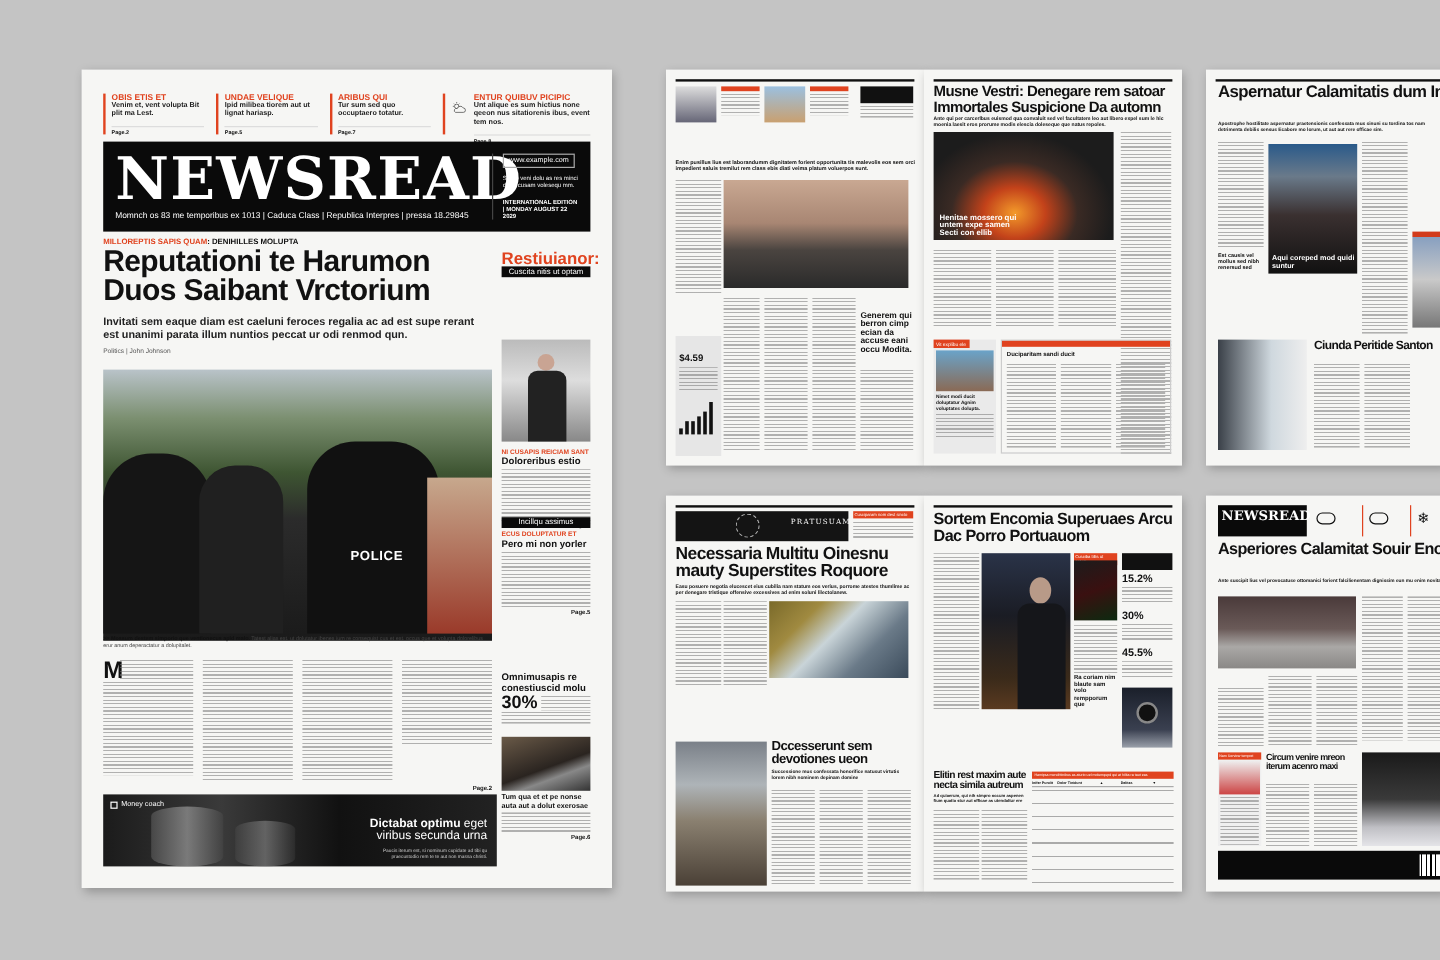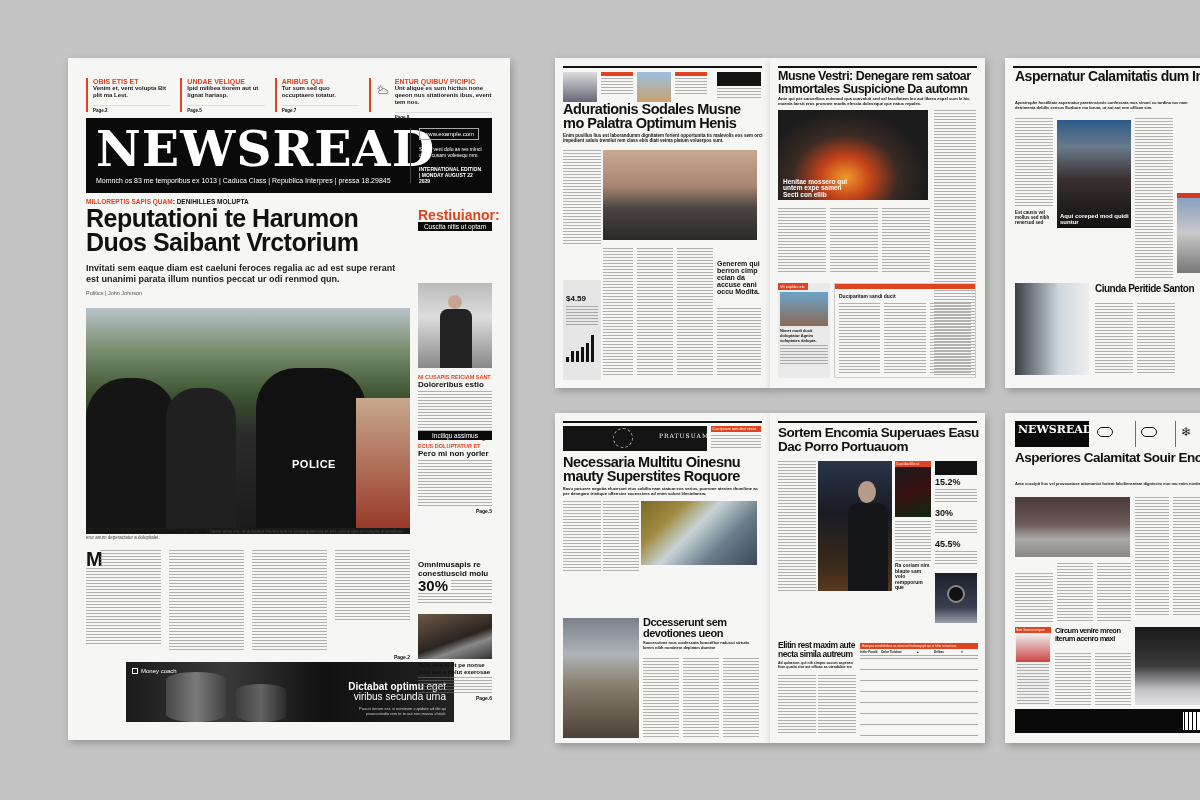--- a/index.html
+++ b/index.html
@@ -173,7 +173,6 @@
   <div class="txt" style="position:absolute;left:120px;top:20px;width:32px;height:18px;"></div>
   <div style="position:absolute;left:162px;top:14px;width:44px;height:14px;background:#111;"></div>
   <div class="txt" style="position:absolute;left:162px;top:30px;width:44px;height:10px;"></div>
-  <div class="hl" style="position:absolute;left:8px;top:44px;width:200px;font-size:14.5px;line-height:14px;">Adurationis Sodales Musne mo Palatra Optimum Henis</div>
   <div style="position:absolute;left:8px;top:75px;width:200px;font-size:4.5px;line-height:5.2px;font-weight:bold;">Enim pusillus lius est laborandumm dignitatem forient opportunita tis malevolis eos sem orci impedient saluis tremilut rem class ebis diati veima platum voluerpos sunt.</div>
   <div class="txt" style="position:absolute;left:8px;top:92px;width:38px;height:95px;"></div>
   <div class="img" style="left:48px;top:92px;width:154px;height:90px;background:linear-gradient(180deg,#c9a892 0%,#a88673 40%,#4a4440 65%,#2a2a2a 100%);"></div>

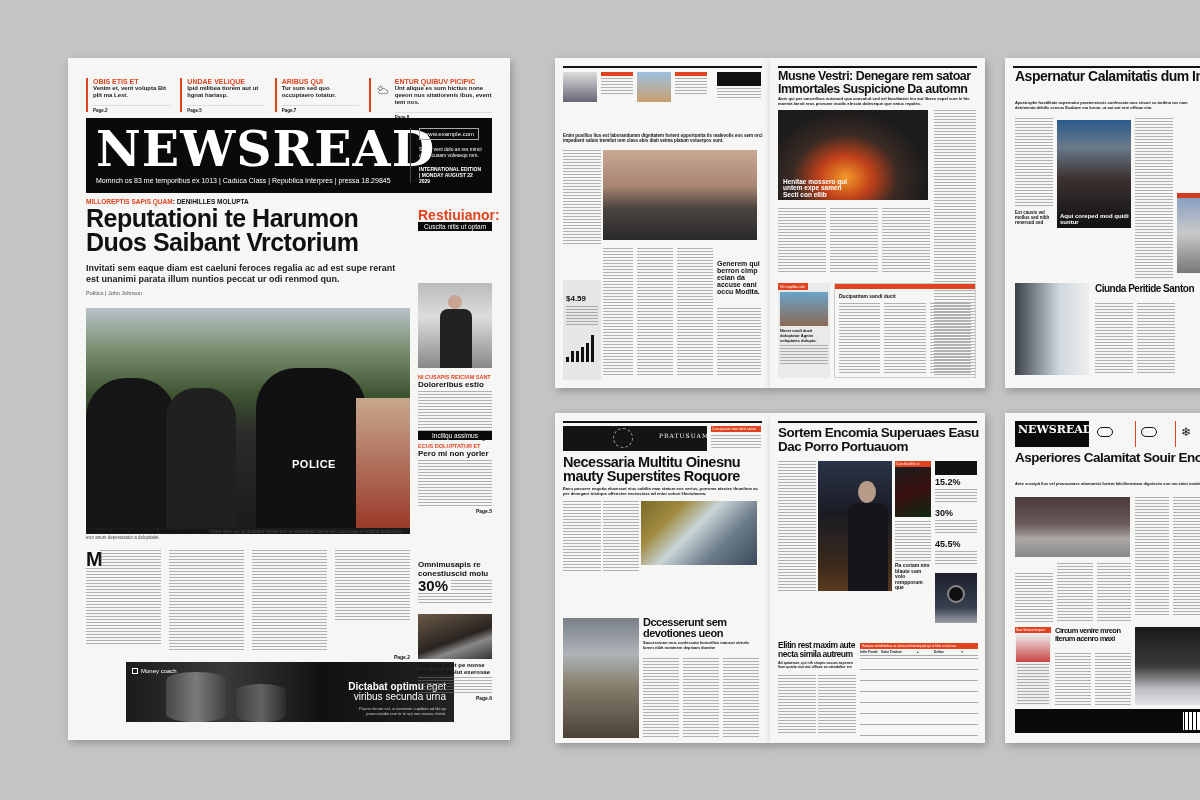--- a/index.html
+++ b/index.html
@@ -263,7 +263,7 @@
 
 <div class="page" style="left:770px;top:413px;width:215px;height:330px;">
   <div style="position:absolute;left:8px;right:8px;top:8px;height:2px;background:#111;"></div>
-  <div class="hl" style="position:absolute;left:8px;top:13px;width:205px;font-size:13.5px;line-height:13.5px;">Sortem Encomia Superuaes Easu Dac Porro Portuauom</div>
+  <div class="hl" style="position:absolute;left:8px;top:13px;width:205px;font-size:13.5px;line-height:13.5px;">Sortem Encomia Superuaes Arcu Dac Porro Portuauom</div>
   <div class="txt" style="position:absolute;left:8px;top:48px;width:38px;height:130px;"></div>
   <div class="img" style="left:48px;top:48px;width:74px;height:130px;background:linear-gradient(180deg,#2a3348 0%,#1a1c24 40%,#3a2a1a 80%,#5a3a20);">
     <div style="position:absolute;left:40px;top:20px;width:18px;height:22px;border-radius:50%;background:#b89a88;"></div>

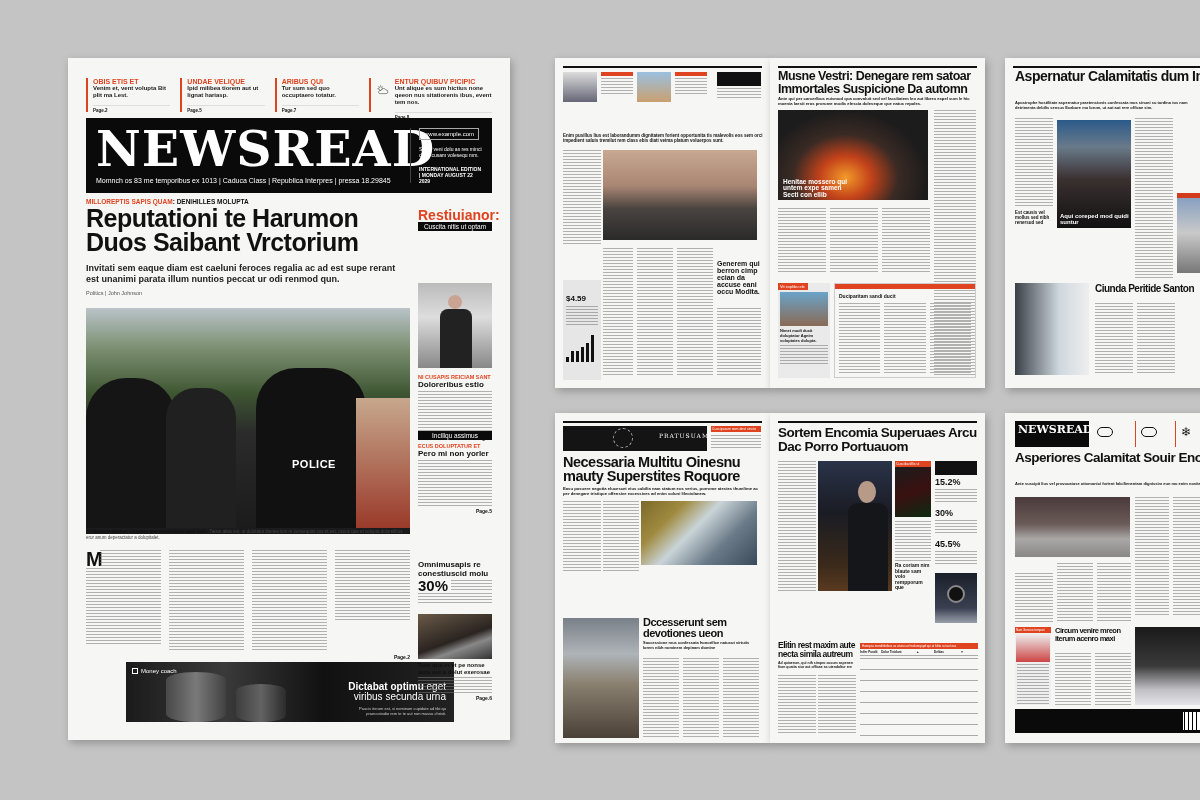--- a/index.html
+++ b/index.html
@@ -31,7 +31,7 @@
   .side { position: absolute; left: 350px; width: 74px; }
   .side .stl { font-size: 14px; line-height: 14px; font-weight: bold; }
   .blackbar { background: #0a0a0a; color: #fff; font-size: 6.5px; text-align: center; padding: 1px 0; }
-  .money { position: absolute; left: 18px; top: 604px; width: 328px; height: 60px; background: linear-gradient(90deg, #1b1b1b, #3a3a3a 30%, #111 60%, #222); color: #fff; margin-left: 40px; }
+  .money { position: absolute; left: 18px; top: 604px; width: 328px; height: 60px; background: linear-gradient(90deg, #1b1b1b, #3a3a3a 30%, #111 60%, #222); color: #fff; }
   .pnum { font-size: 5px; font-weight: bold; text-align: right; }
 </style>
 </head>

